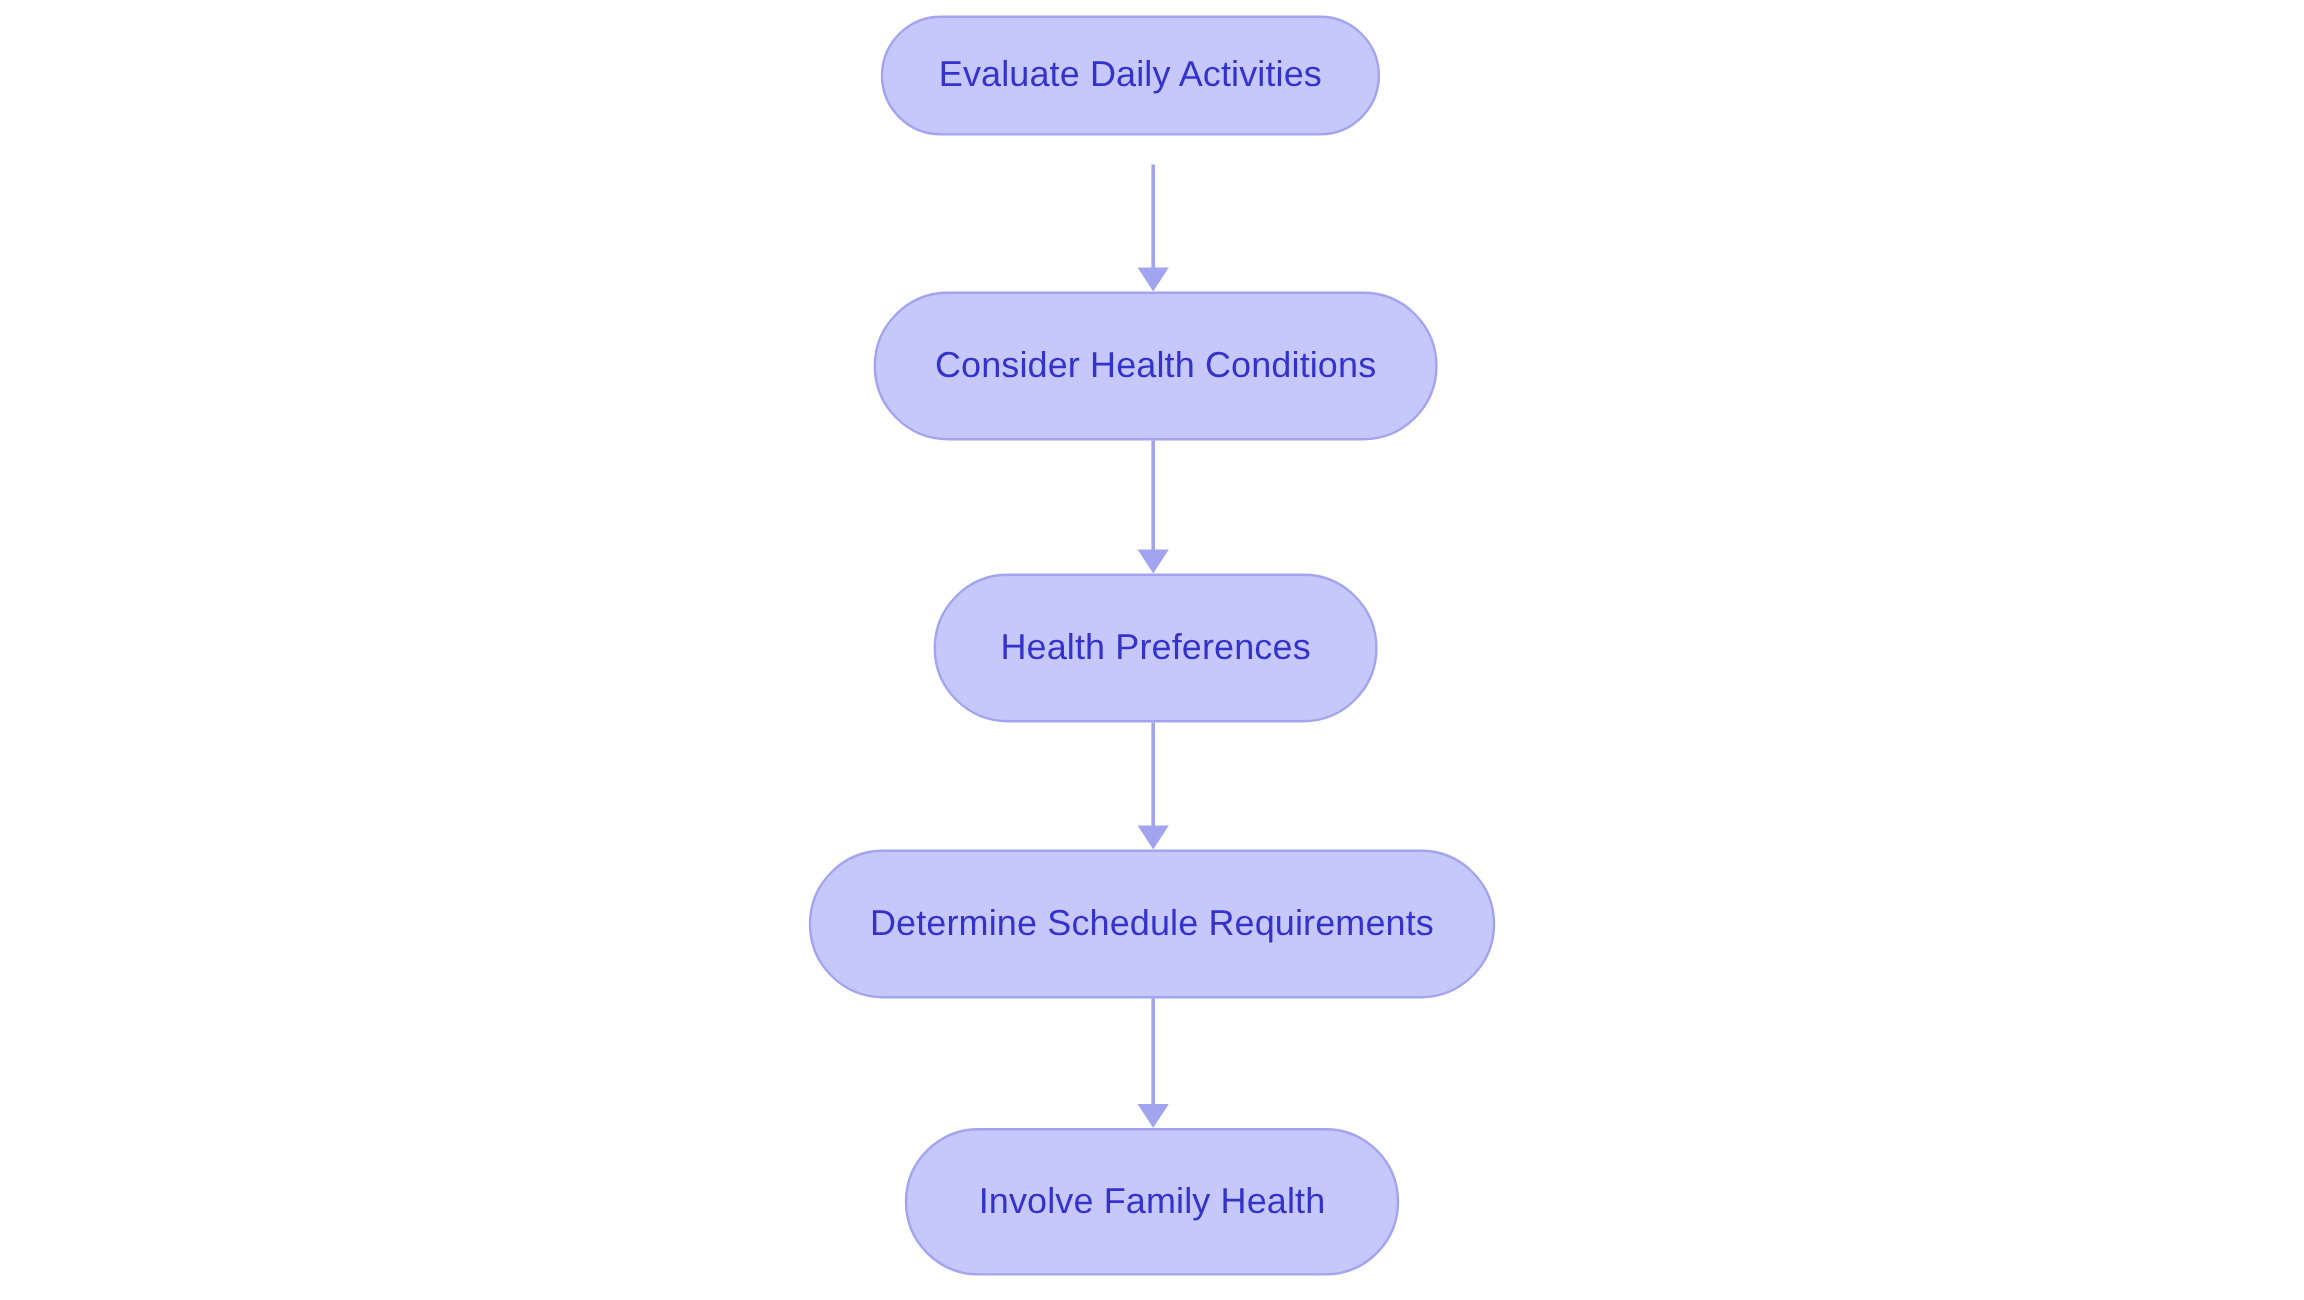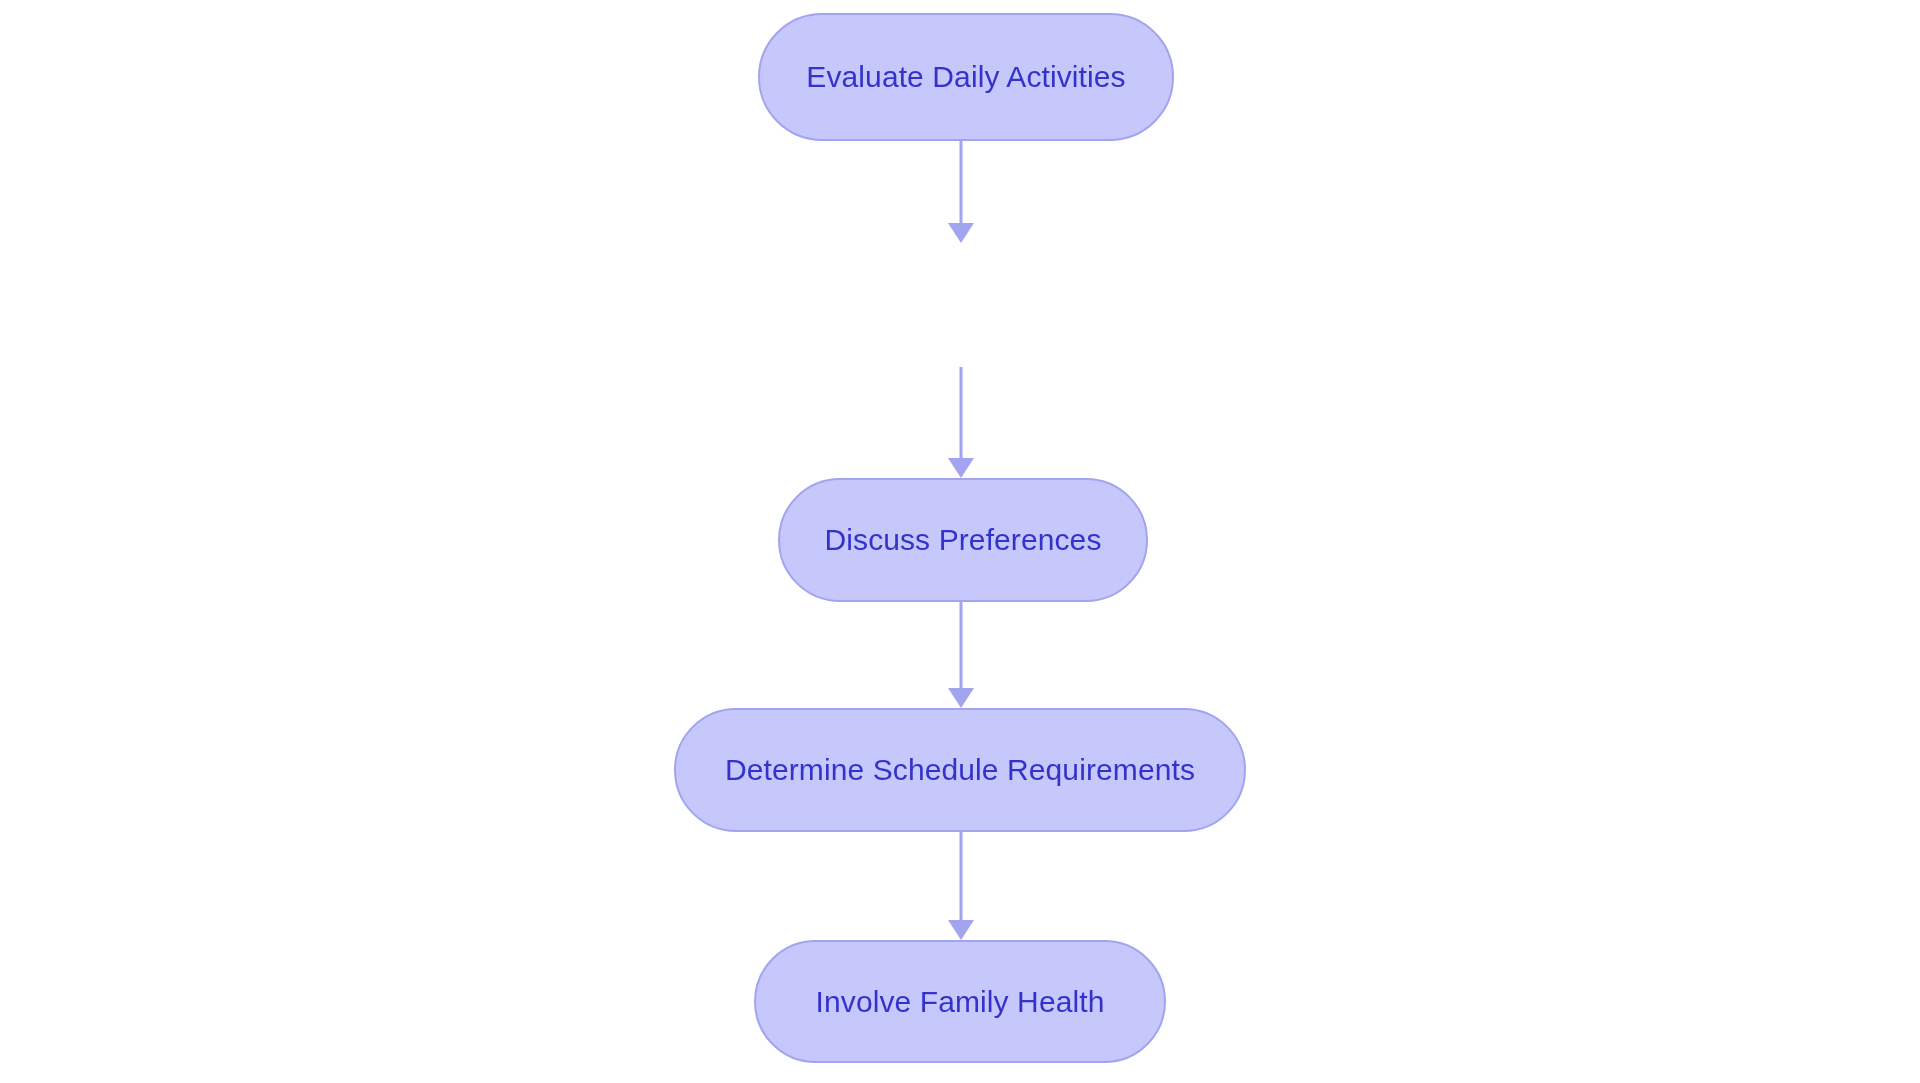--- a/index.html
+++ b/index.html
@@ -79,7 +79,7 @@
     </g>
   </svg>
 
-  <div class="node" style="left:758px; top:13px; width:416px; height:128px;">
+  <div class="node" style="left:734px; top:13px; width:416px; height:100px;">
     <span class="node-label">Evaluate Daily Activities</span>
   </div>
 

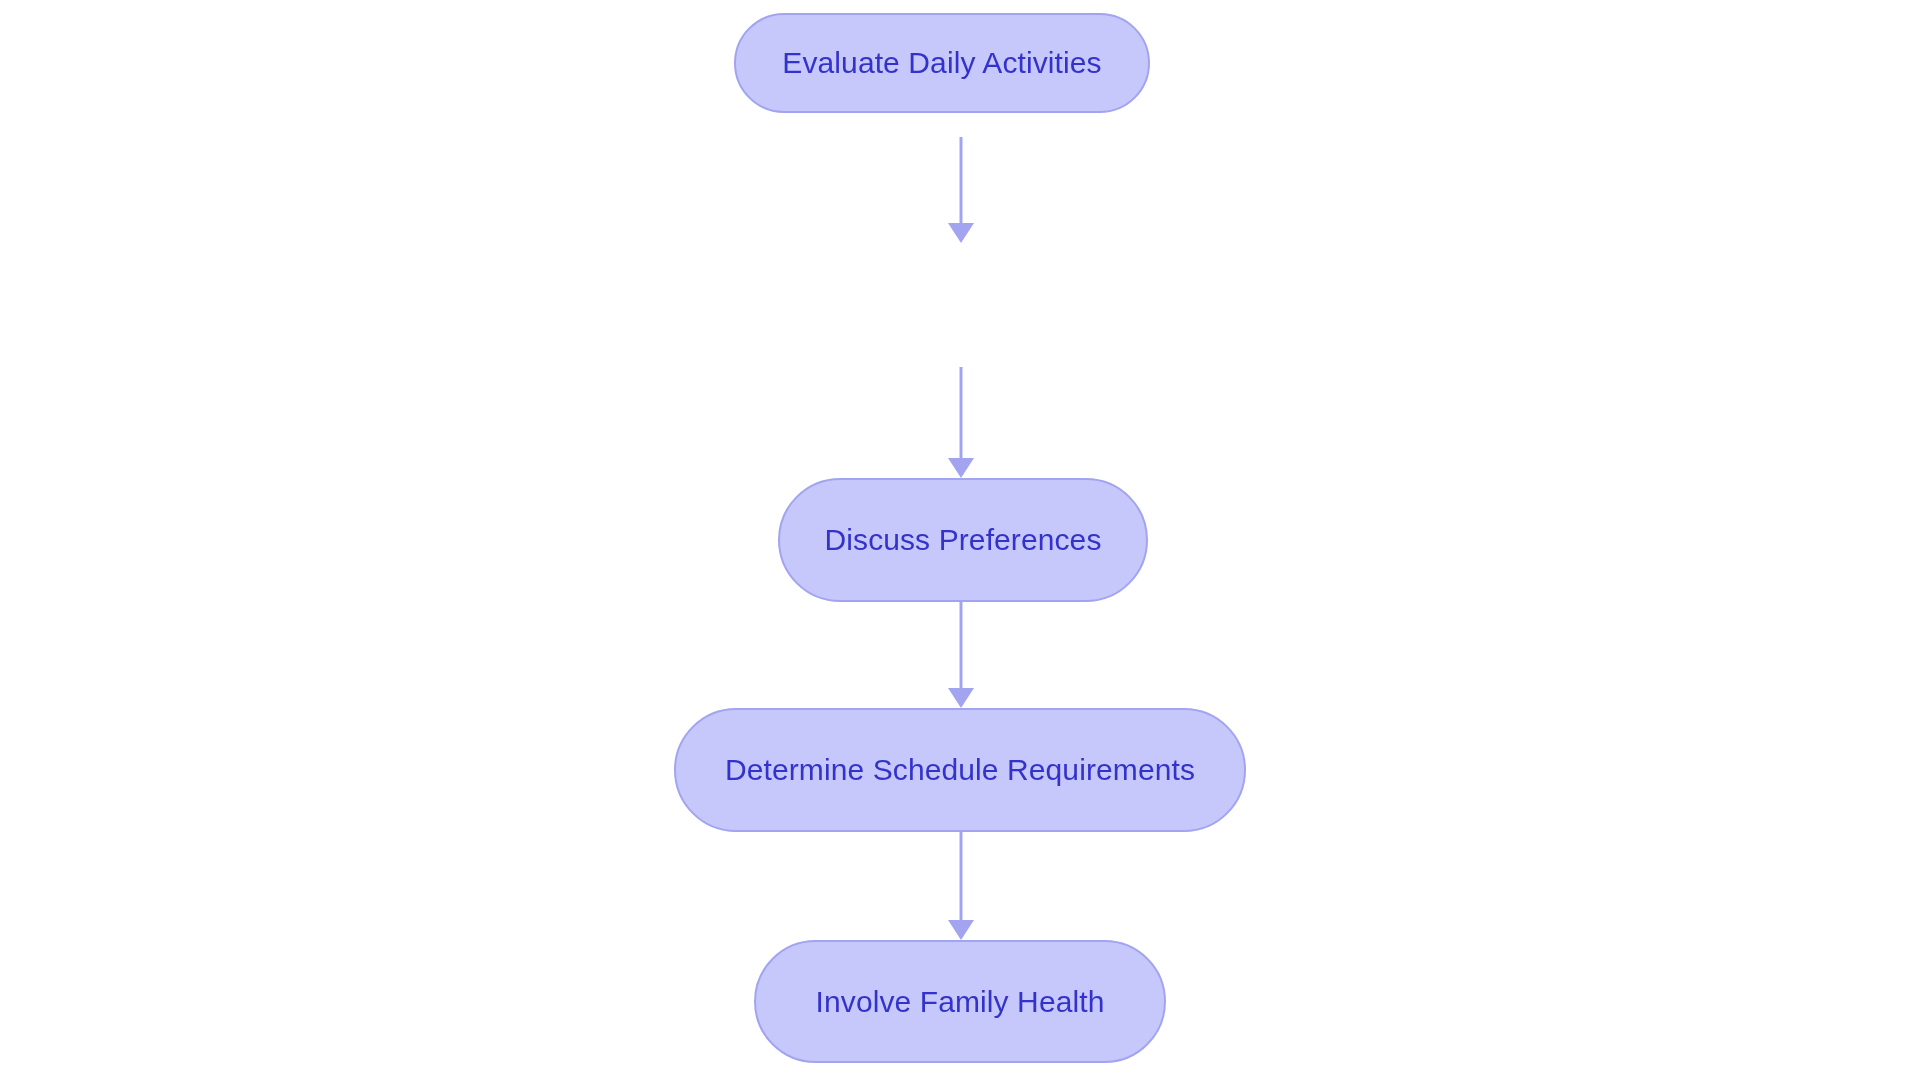--- a/index.html
+++ b/index.html
@@ -83,6 +83,9 @@
     <span class="node-label">Evaluate Daily Activities</span>
   </div>
 
+  <div class="node" style="left:728px; top:243px; width:470px; height:124px;">
+    <span class="node-label">Consider Health Conditions</span>
+  </div>
 
   <div class="node" style="left:778px; top:478px; width:370px; height:124px;">
     <span class="node-label">Discuss Preferences</span>

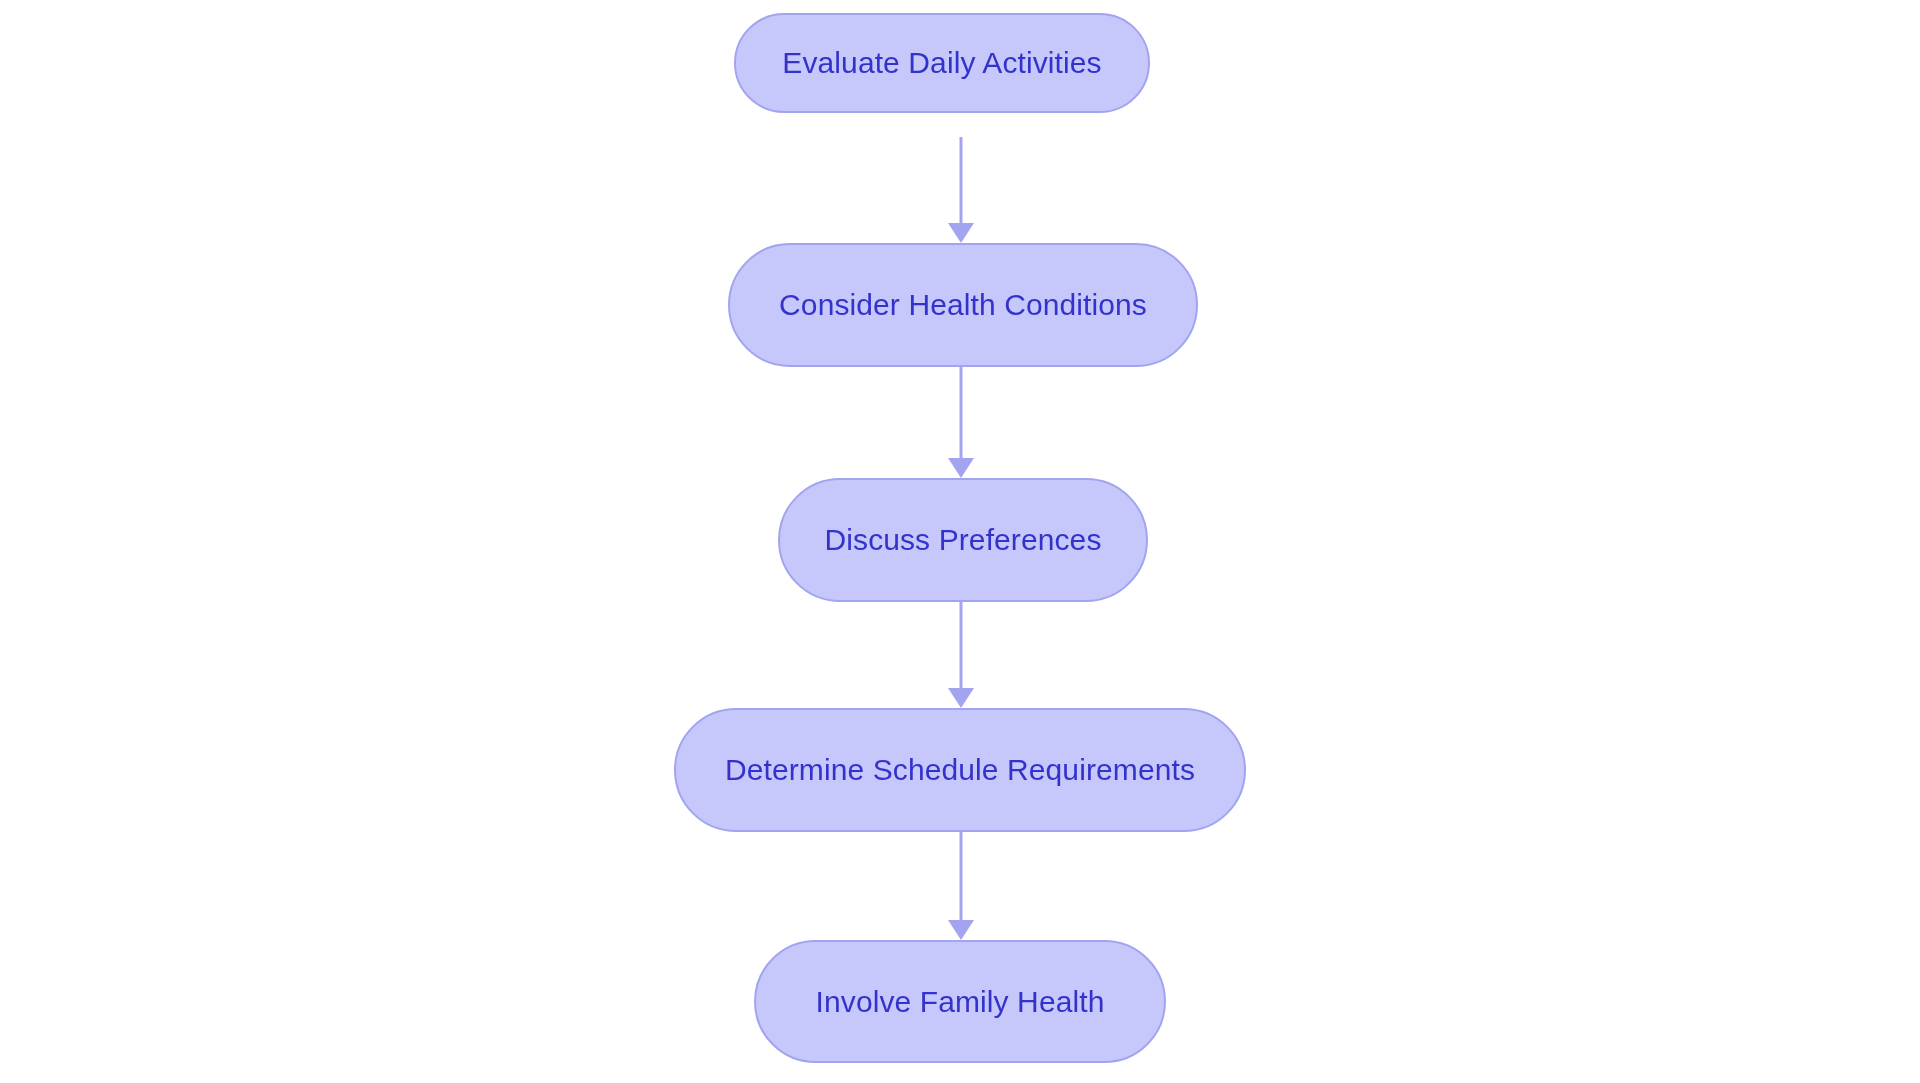--- a/index.html
+++ b/index.html
@@ -88,7 +88,7 @@
   </div>
 
   <div class="node" style="left:778px; top:478px; width:370px; height:124px;">
-    <span class="node-label">Discuss Preferences</span>
+    <span class="node-label">Health Preferences</span>
   </div>
 
   <div class="node" style="left:674px; top:708px; width:572px; height:124px;">

